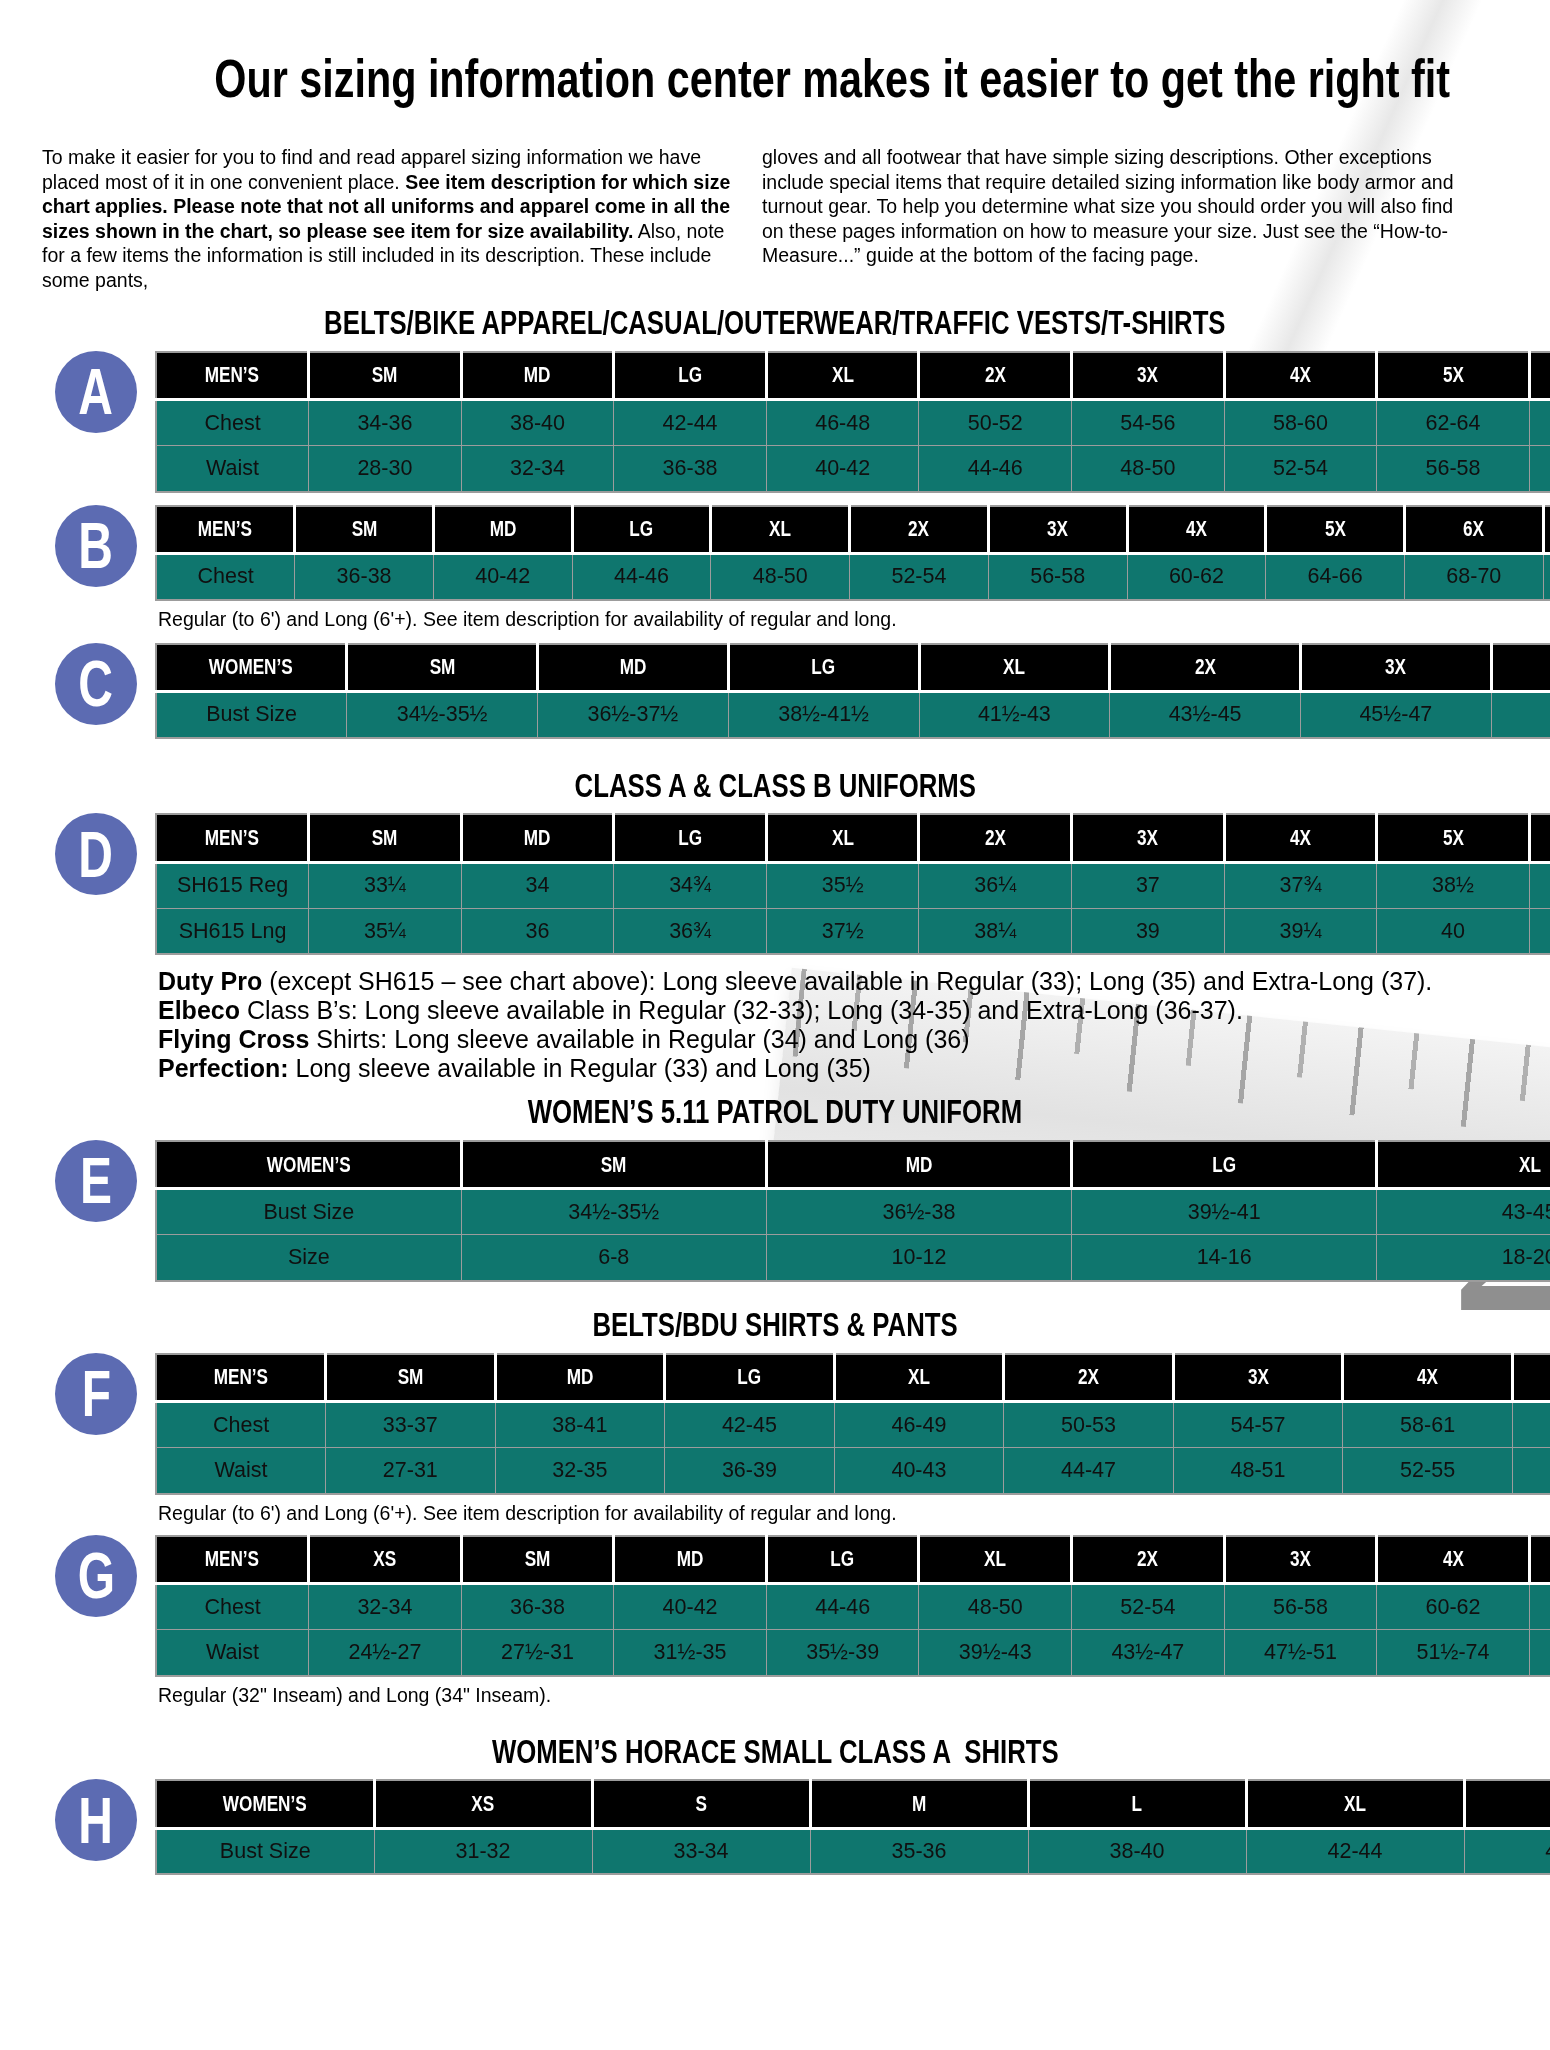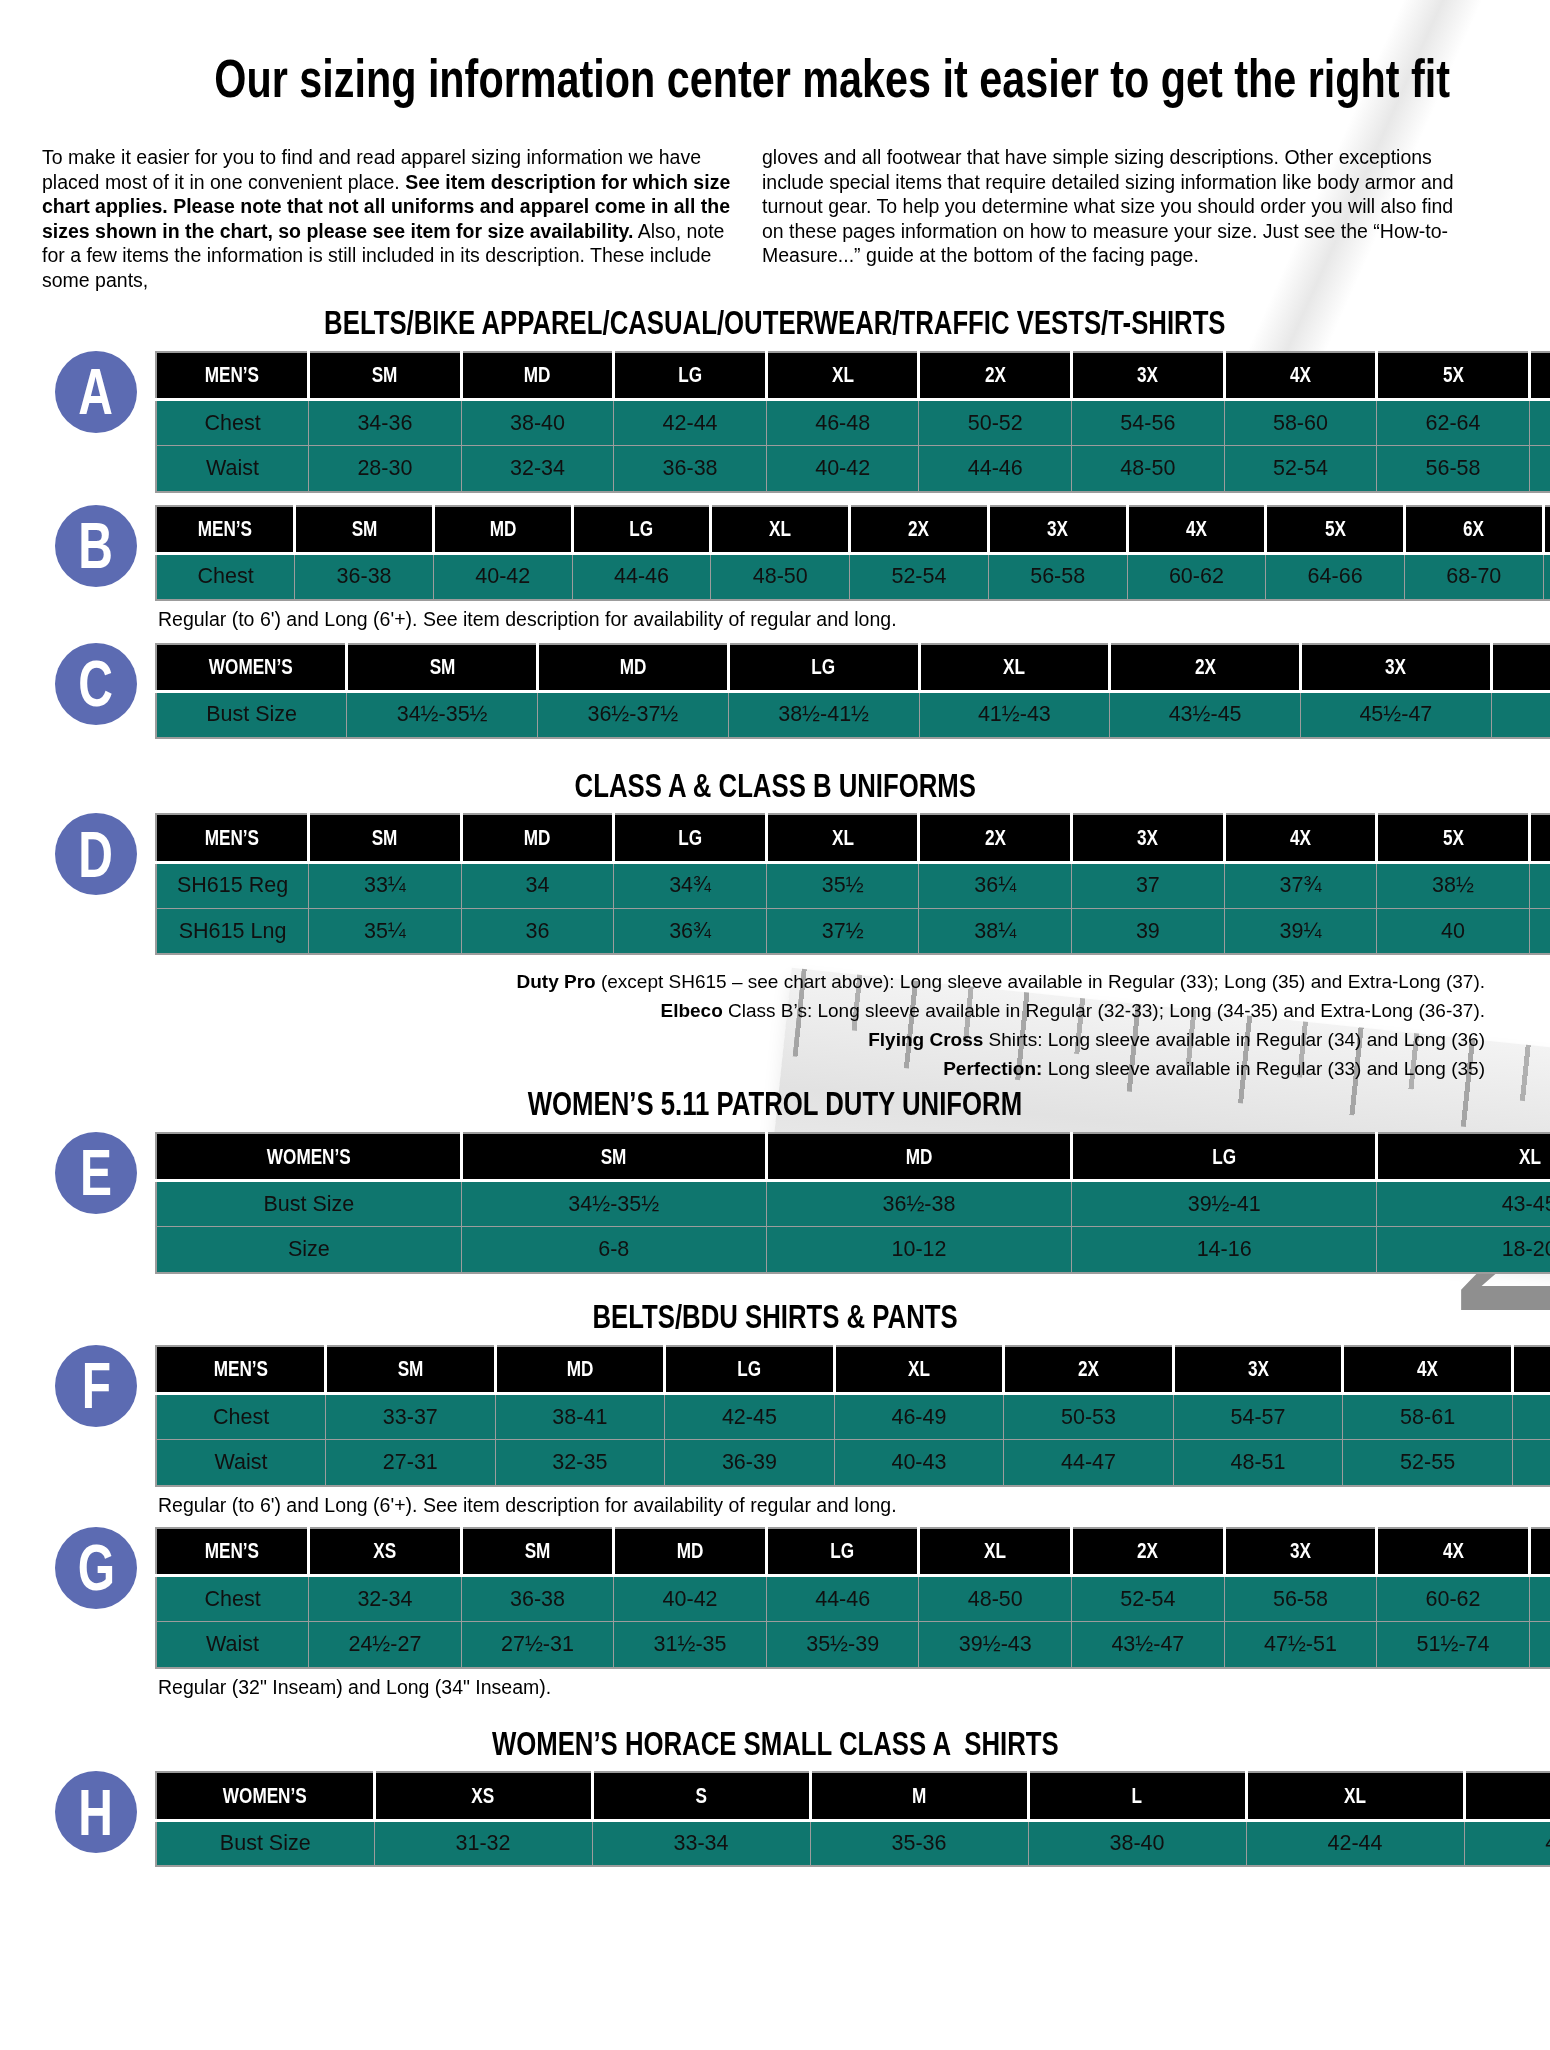--- a/index.html
+++ b/index.html
@@ -81,7 +81,7 @@
   }
   .badge .cond { transform: scale(.8, 1.08); }
   .table-note { font-size: 19.5px; margin: 7px 0 0 3px; }
-  .rich-notes { margin: 12px 0 0 3px; font-size: 19px; line-height: 29px; text-align: right; }
+  .rich-notes { margin: 12px 0 0 3px; font-size: 25px; line-height: 29px; }
   .rich-notes b { font-weight: bold; }
 </style>
 </head>

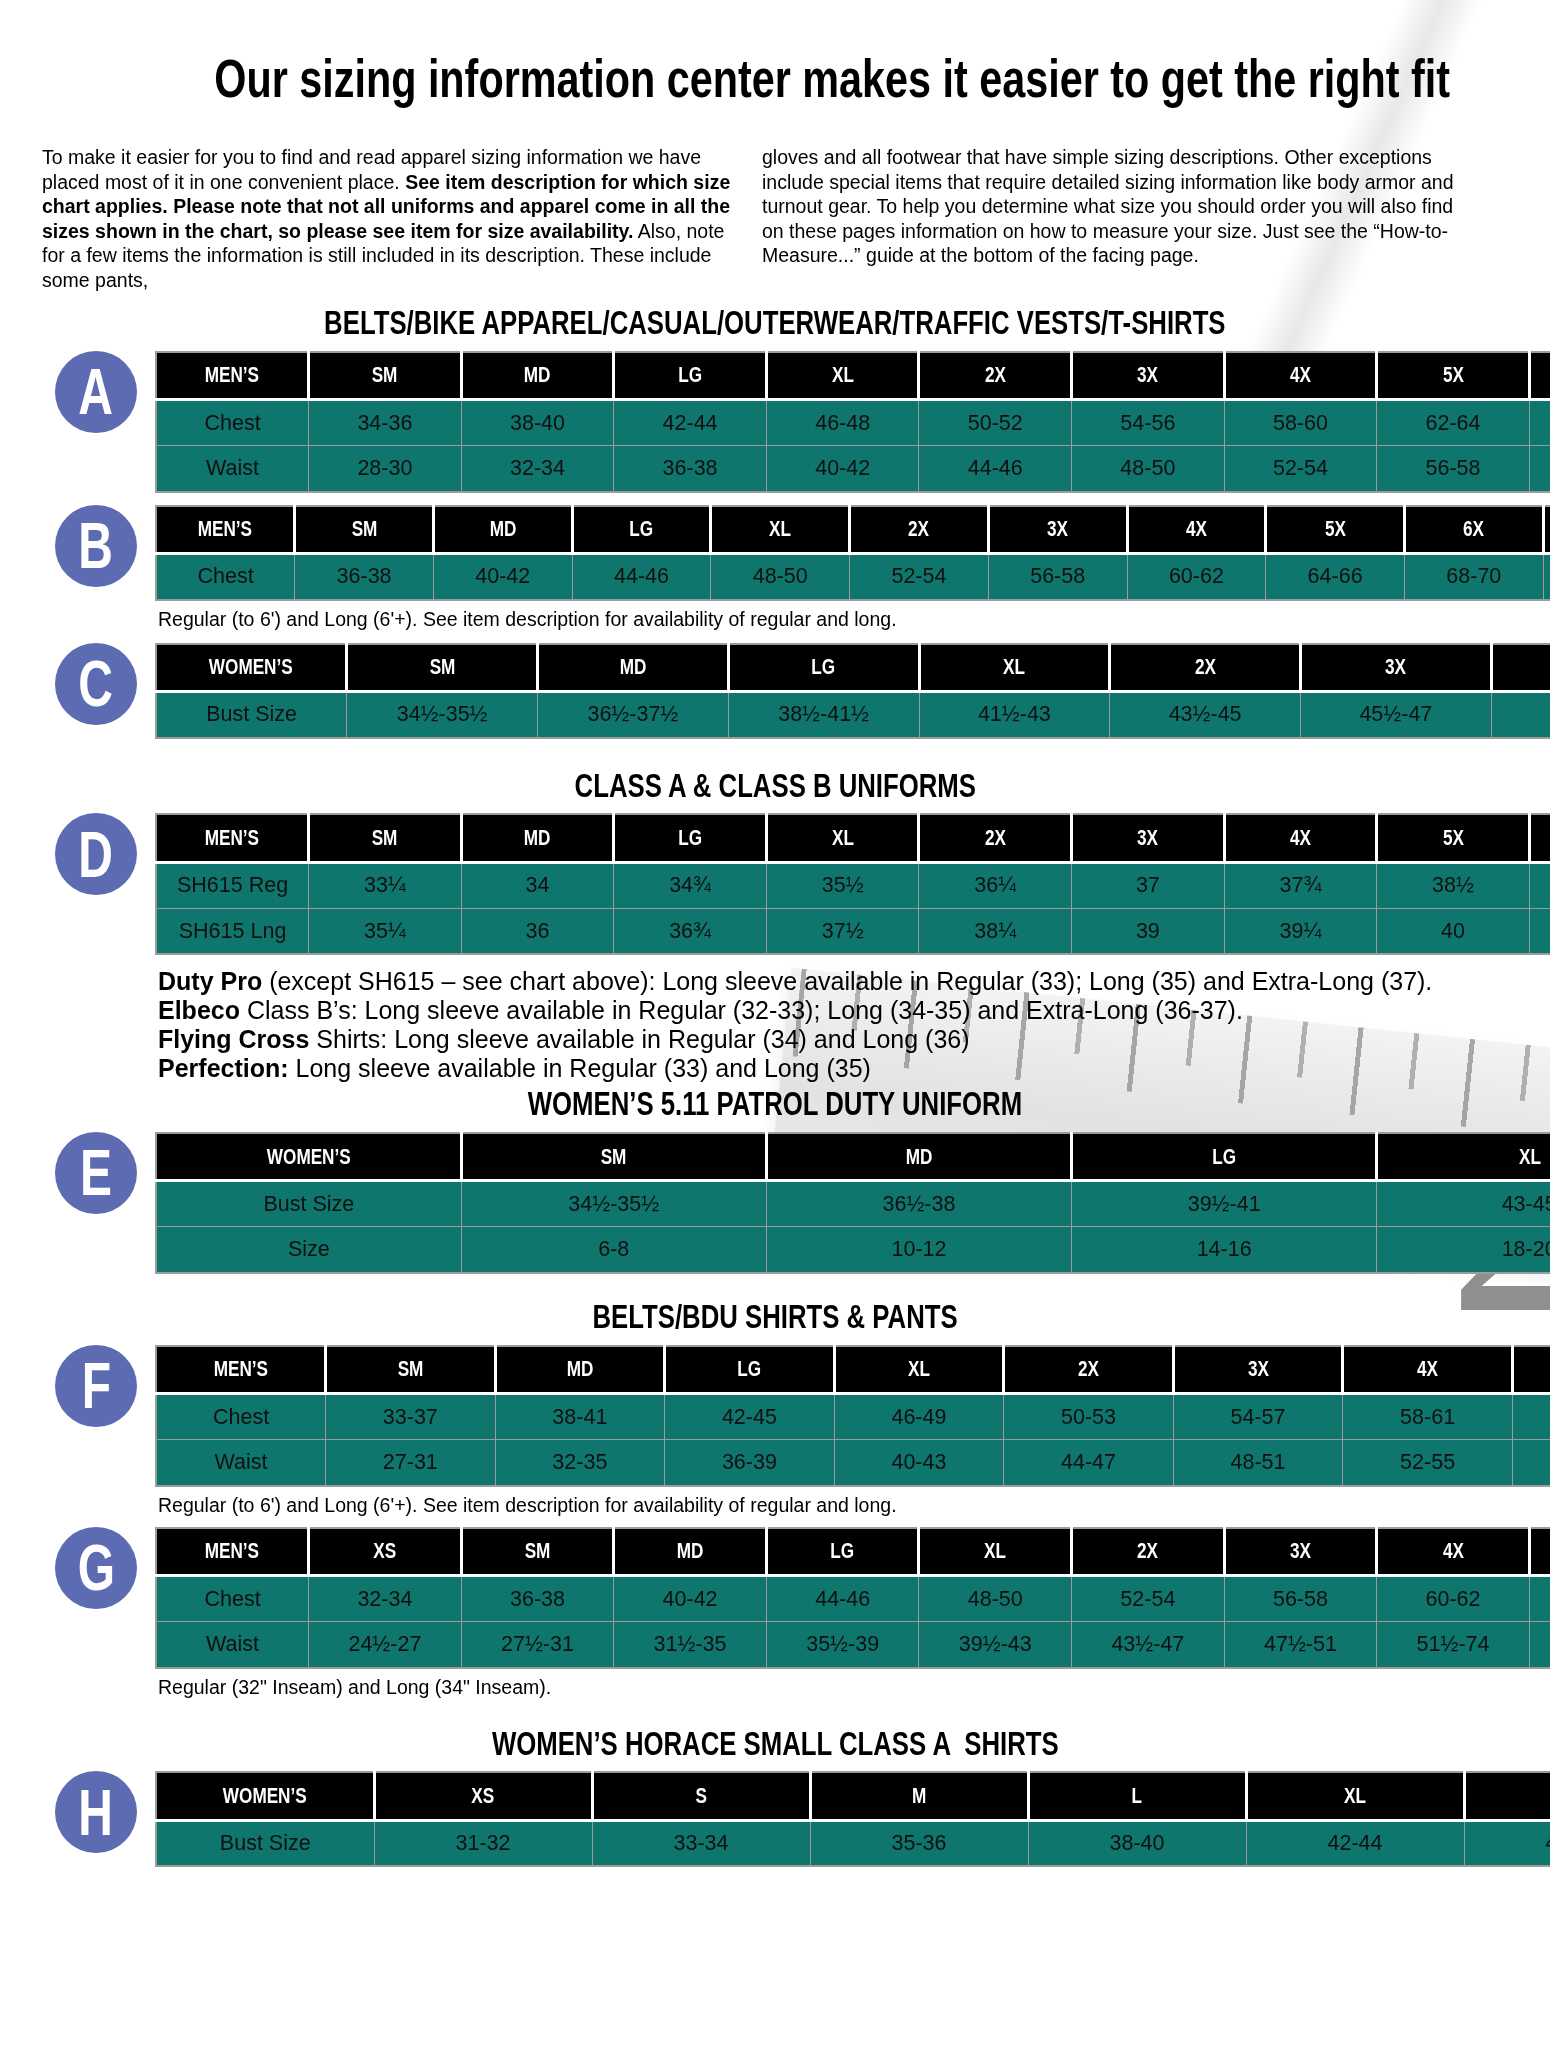--- a/index.html
+++ b/index.html
@@ -55,7 +55,7 @@
   }
   .sec-0 .section-heading { margin-top: 14px; text-align: center; }
   .sec-1 .section-heading { margin-top: 30px; }
-  .sec-2 .section-heading { margin-top: 4px; }
+  .sec-2 .section-heading { margin-top: 12px; }
   .sec-3 .section-heading { margin-top: 26px; }
   .sec-4 .section-heading { margin-top: 22px; }
   .sec-5 .section-heading { margin-top: 28px; }

